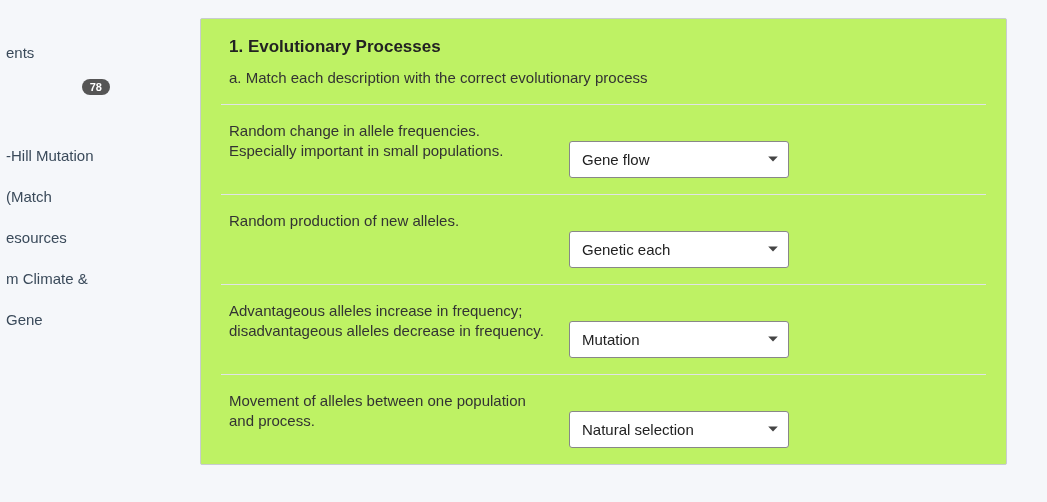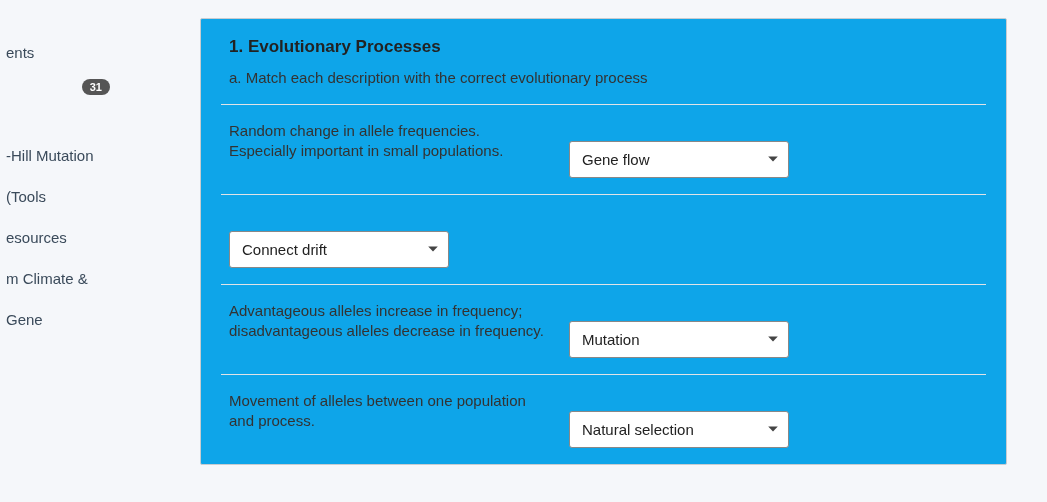--- a/index.html
+++ b/index.html
@@ -45,7 +45,7 @@
 .question-box {
   border: 1px solid #c8ccd0;
   border-radius: 2px;
-  background: #0ea5e9;
+  background: #bef264;
   padding: 0;
 }
 .q-head {

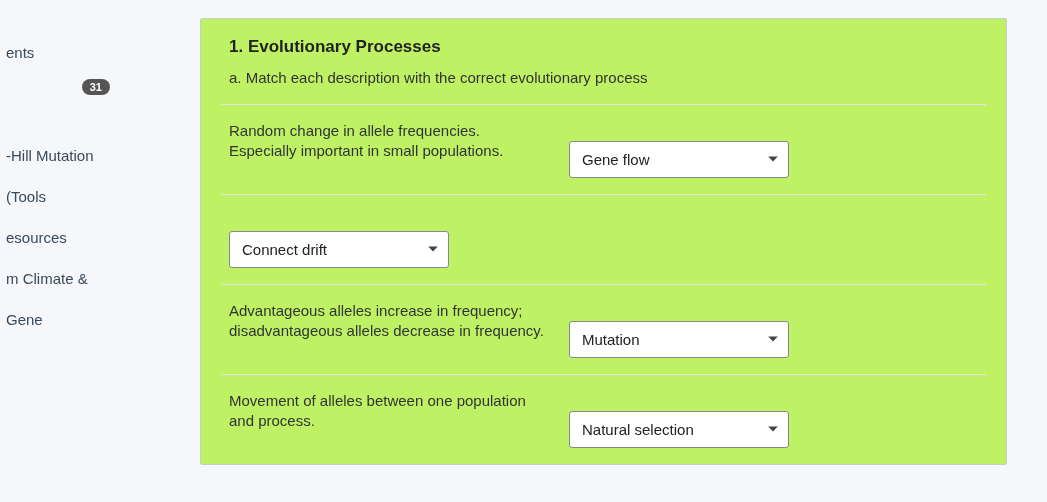--- a/index.html
+++ b/index.html
@@ -114,7 +114,7 @@
     <span>ents</span>
   </div>
   <div class="badge-row">
-    <span class="badge">31</span>
+    <span class="badge">78</span>
   </div>
   <div class="sidebar-item">
     <span>-Hill Mutation</span>

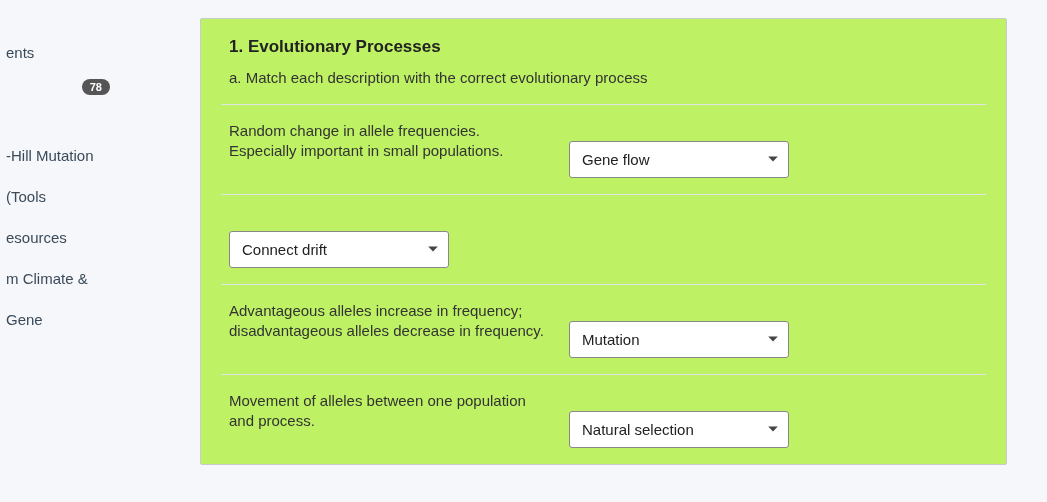--- a/index.html
+++ b/index.html
@@ -120,7 +120,7 @@
     <span>-Hill Mutation</span>
   </div>
   <div class="sidebar-item">
-    <span>(Tools</span>
+    <span>(Match</span>
   </div>
   <div class="sidebar-item">
     <span>esources</span>

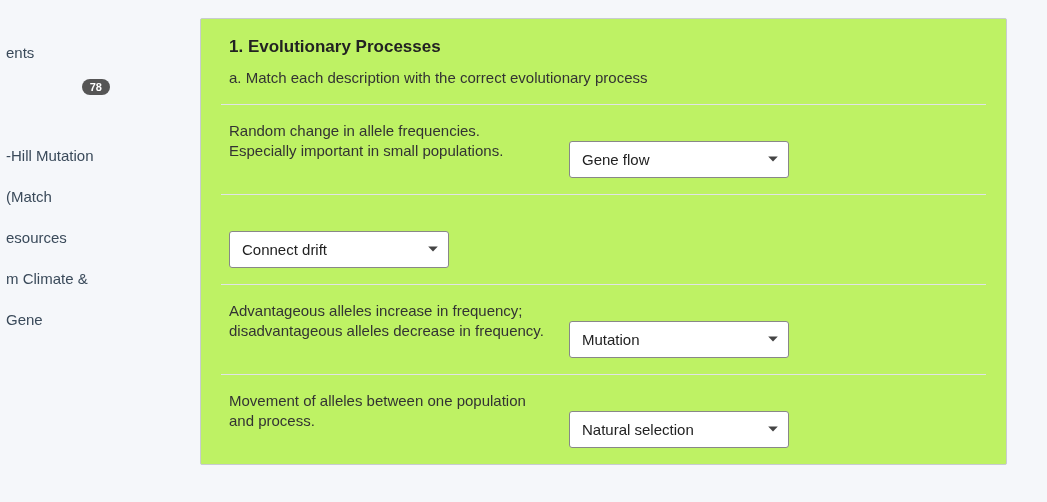--- a/index.html
+++ b/index.html
@@ -156,6 +156,7 @@
       </div>
 
       <div class="match-row">
+        <div class="desc">Random production of new alleles.</div>
         <div class="select-wrap">
           <div class="fake-select">
             <span>Connect drift</span>

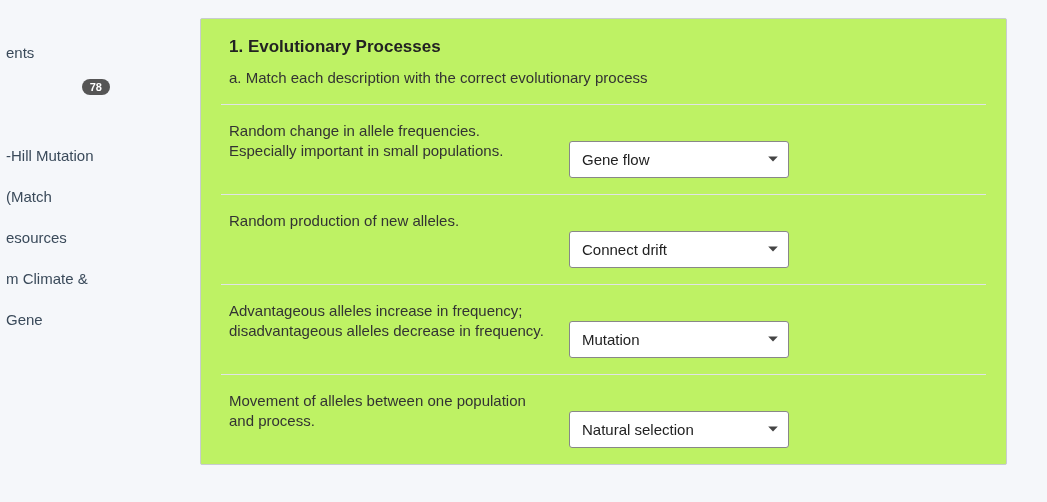--- a/index.html
+++ b/index.html
@@ -159,7 +159,7 @@
         <div class="desc">Random production of new alleles.</div>
         <div class="select-wrap">
           <div class="fake-select">
-            <span>Connect drift</span>
+            <span>Genetic each</span>
           </div>
           <span class="chev">
             <svg viewBox="0 0 10 10">

